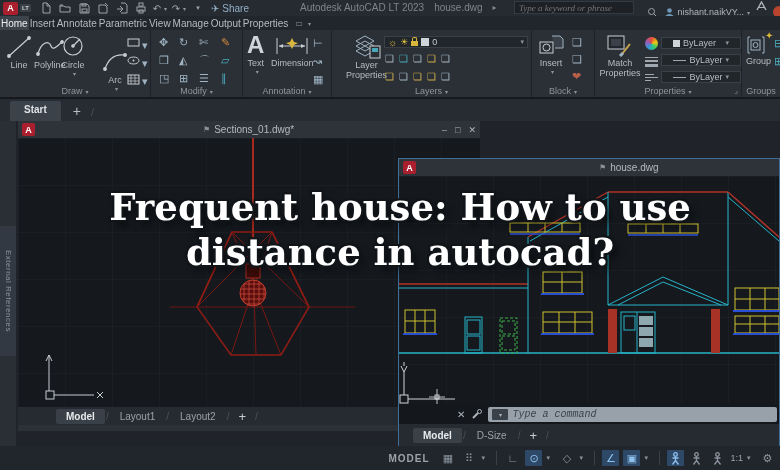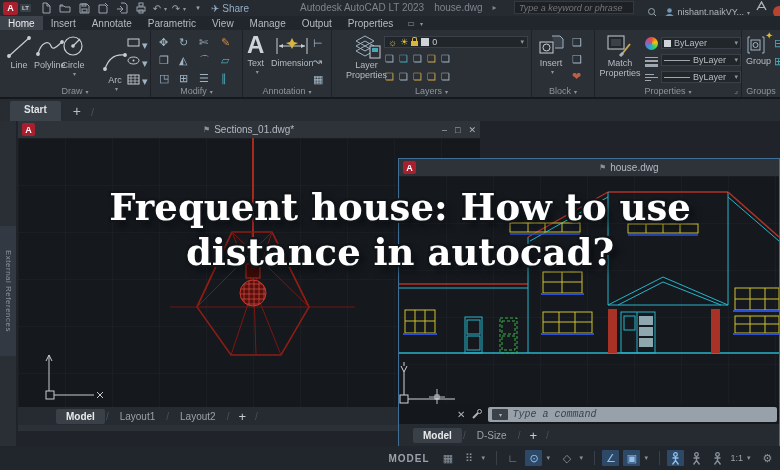--- a/index.html
+++ b/index.html
@@ -19,7 +19,7 @@
 .share-btn{display:flex;align-items:center;gap:3px;color:#93aec6;margin-left:6px;font-size:10px}
 #tb-title{position:absolute;left:300px;top:2px;display:flex;gap:10px;font-size:10px}
 #search-box{position:absolute;left:514px;top:1px;width:120px;height:13px;background:#1d2126;border:1px solid #343a41;display:flex;align-items:center}
-#search-box input{background:transparent;border:none;outline:none;color:#8c939b;font-style:italic;font-size:9px;width:100%;padding:0 4px;font-family:Liberation Sans, sans-serif}
+#search-box input{background:transparent;border:none;outline:none;color:#8c939b;font-style:italic;font-size:9px;width:100%;padding:0 4px;font-family:Liberation Serif, serif}
 #tb-right{position:absolute;right:2px;top:1px;display:flex;align-items:center;gap:6px}
 .tb-user{display:flex;align-items:center;gap:3px;color:#aeb4bb;font-size:9px}
 .help-circle{width:12px;height:12px;border-radius:50%;background:#b8432f;margin-right:-7px}

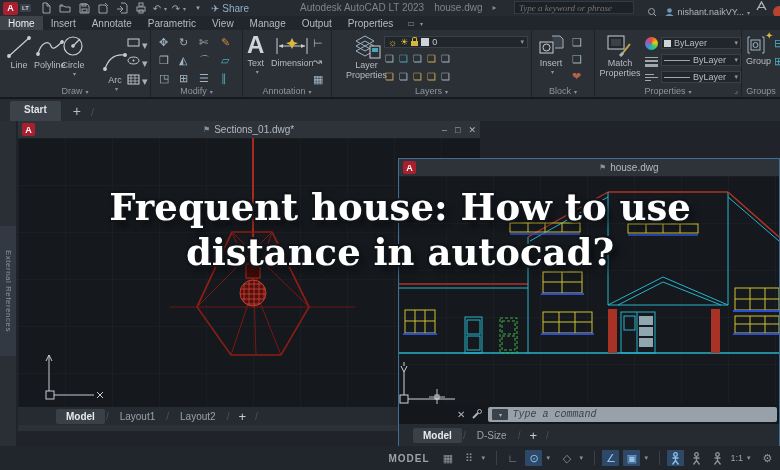--- a/index.html
+++ b/index.html
@@ -26,7 +26,7 @@
 
 
 #ribbontabs{position:absolute;left:0;top:16px;width:780px;height:14px;background:#21262c;display:flex;align-items:stretch;font-size:10px}
-.rtab{padding:1px 8px;display:flex;align-items:center;color:#b4bac1}
+.rtab{padding:1px 1px;display:flex;align-items:center;color:#b4bac1}
 .rtab.active{background:#3d434b;color:#eceef0}
 .rtab-btn{margin-left:6px;color:#8a929b;display:flex;align-items:center;font-size:8px;gap:2px}
 

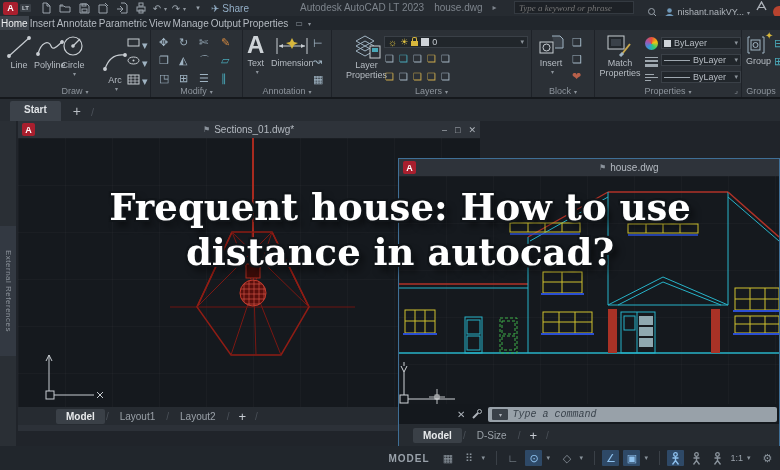--- a/index.html
+++ b/index.html
@@ -44,7 +44,7 @@
 .lock::before{content:'';position:absolute;top:-4px;left:1px;width:3px;height:3px;border:1px solid #d8b73c;border-bottom:none;border-radius:2px 2px 0 0}
 .sw{width:8px;height:8px;background:#cfd4d9}
 .layrow{position:absolute;display:flex;gap:5px;font-size:10px}
-.propdrop{position:absolute;width:80px;height:12px;background:#21262b;border:1px solid #3a4047;display:flex;align-items:center;font-size:9px;color:#b8bec5;padding:0 2px;gap:3px}
+.propdrop{position:absolute;width:80px;height:12px;background:#21262b;border:1px solid #3a4047;display:flex;align-items:center;font-size:9px;color:#b8bec5;padding:0 11px;gap:3px}
 .propdrop .arr{margin-left:auto;font-size:7px;color:#8d949c}
 .cwheel{width:13px;height:13px;border-radius:50%;background:conic-gradient(#e74c3c,#f1c40f,#2ecc71,#3498db,#9b59b6,#e74c3c)}
 .lwbars span{display:block;background:#9fa8b0;margin:2px 0}

